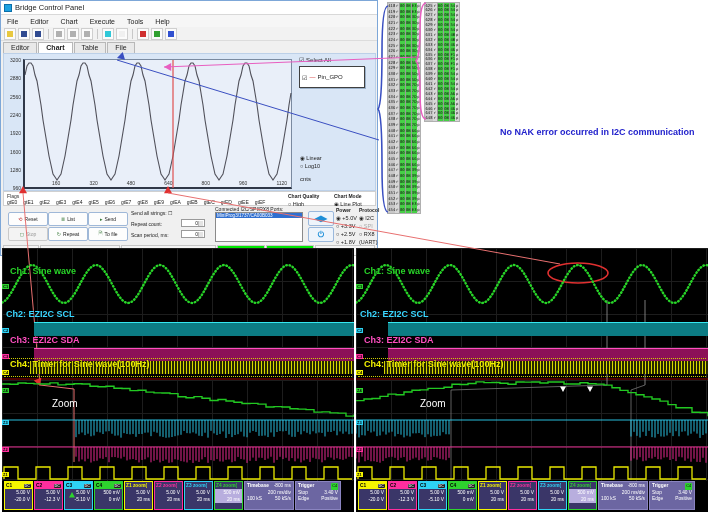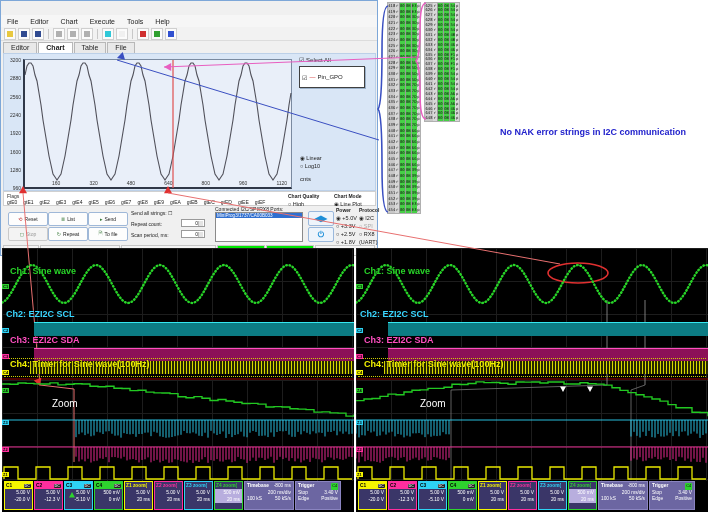--- a/index.html
+++ b/index.html
@@ -90,6 +90,10 @@
 <div id="stage">
 
   <div id="bcp" class="abs">
+    <div id="bcp-title" class="abs">
+      <span id="bcp-appicon"></span>
+      <span>Bridge Control Panel</span>
+    </div>
     <div id="bcp-menu" class="abs">
         <span>File</span>
         <span>Editor</span>

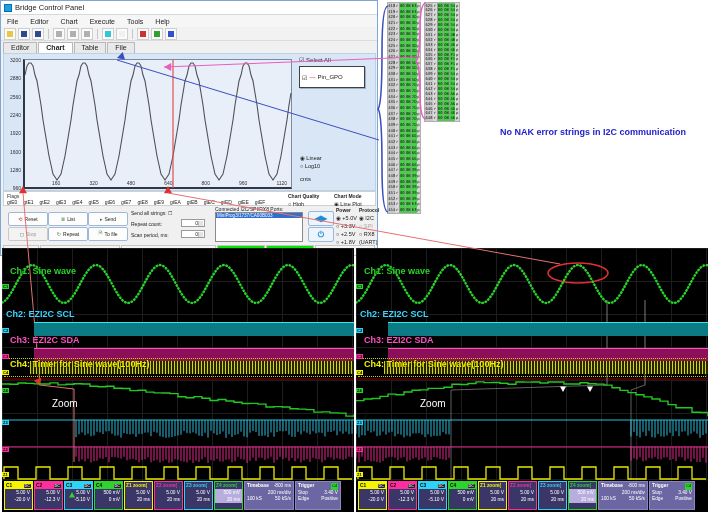--- a/index.html
+++ b/index.html
@@ -732,7 +732,7 @@
         <div class="hp">p</div>
       </div>
     </div>
-  <div id="nak" class="abs">No NAK error strings in I2C communication</div>
+  <div id="nak" class="abs">No NAK error occurred in I2C communication</div>
 
   <div id="scopeL" class="abs scope">
       <div class="grid"></div>

